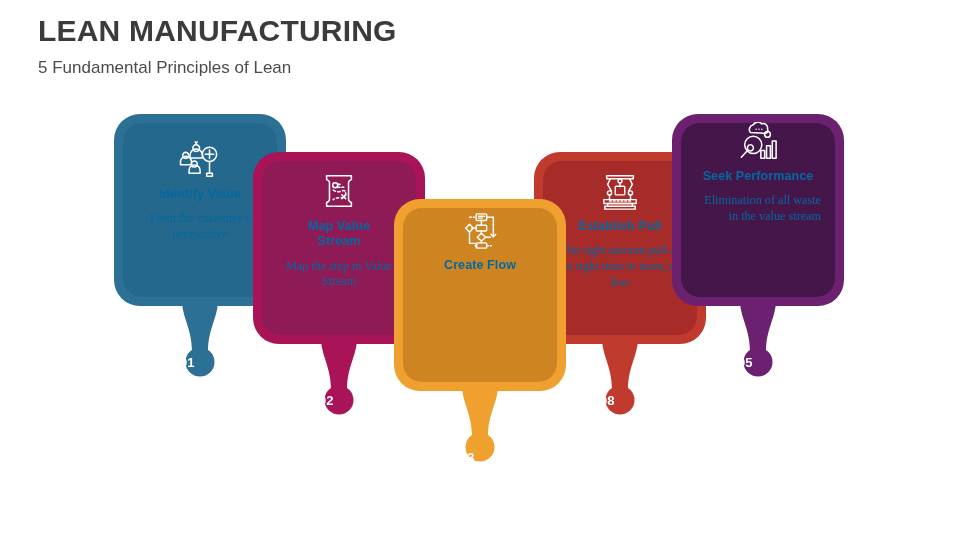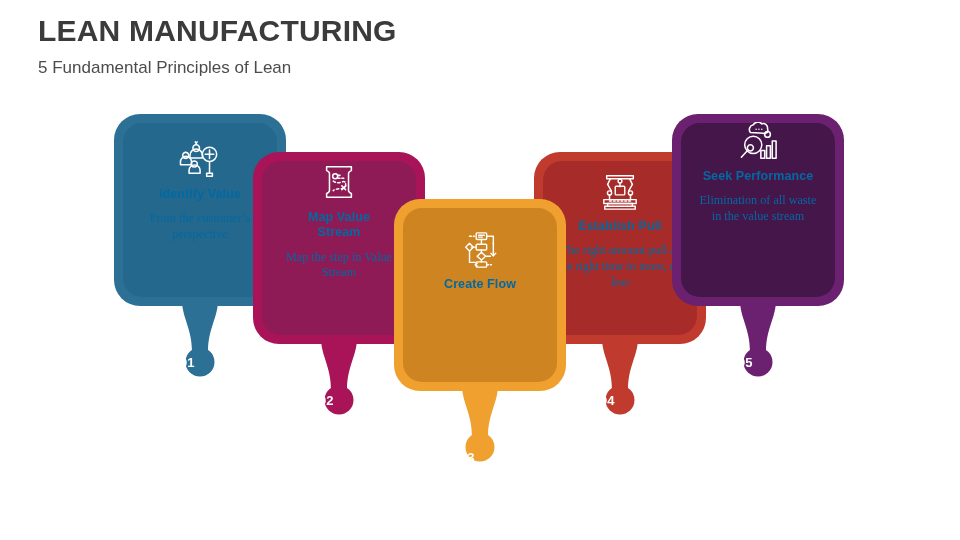--- a/index.html
+++ b/index.html
@@ -164,7 +164,7 @@
         </svg>
       </span>
       <div class="c-title">Seek Performance</div>
-      <div class="c-desc" style="width:126px;">Elimination of all waste in the value stream</div>
+      <div class="c-desc" style="width:126px;text-align:right;">Elimination of all waste in the value stream</div>
     </div>
     <div class="badge-num" style="left:66px;top:241px;">05</div>
   </div>

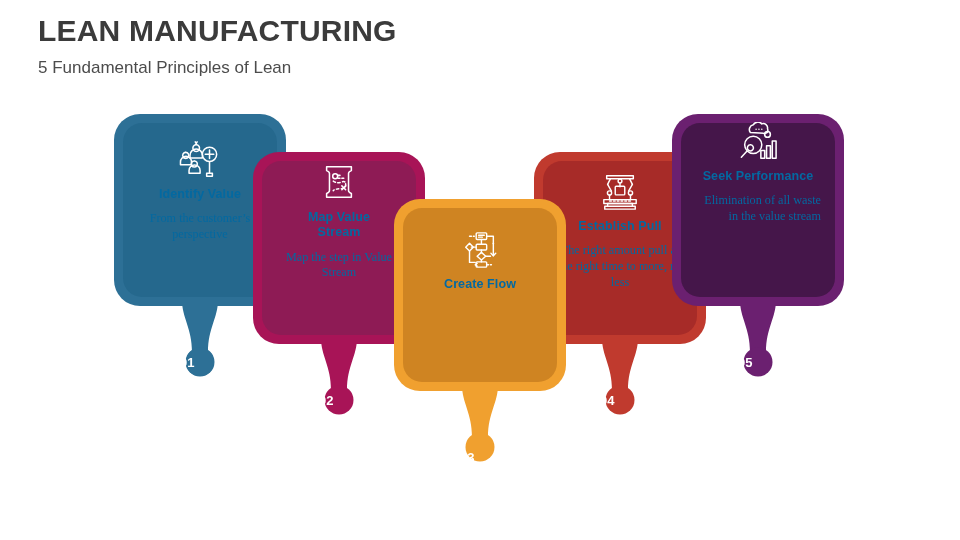--- a/index.html
+++ b/index.html
@@ -94,7 +94,7 @@
         <rect x="9" y="9" width="154" height="174" rx="19" ry="19" fill="#8E1B55"></rect>
       </svg>
     </div>
-    <div class="content" style="padding-top:11px;">
+    <div class="content" style="padding-top:20px;">
       <span class="icon">
         <svg viewBox="0 0 48 42" fill="none" stroke="#ffffff" stroke-width="1.6" stroke-linecap="round" stroke-linejoin="round">
           <path d="M11 4 h26 v4 q-3 1 -3 3 v18 q0 2 3 3 v4 h-26 v-4 q3 -1 3 -3 v-18 q0 -2 -3 -3 z"></path>

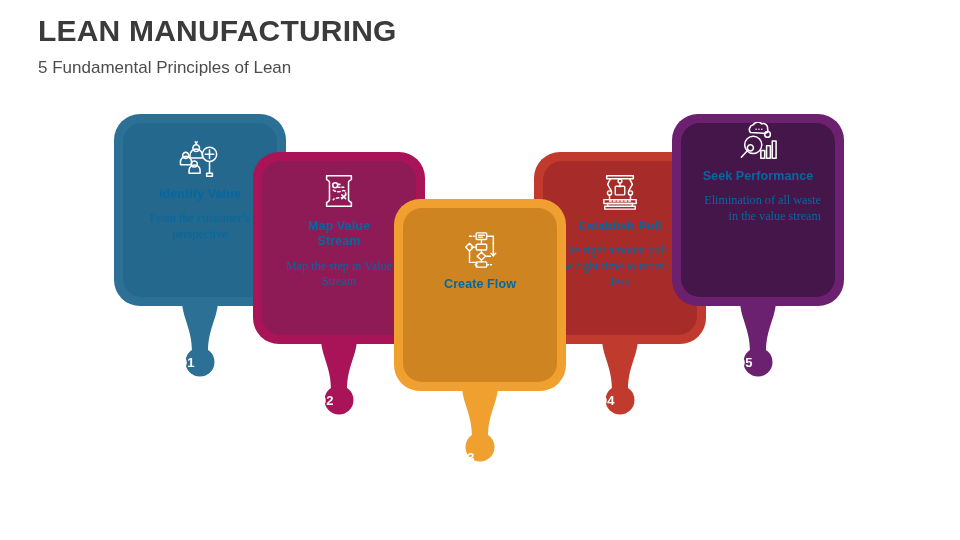--- a/index.html
+++ b/index.html
@@ -178,7 +178,7 @@
         <rect x="9" y="9" width="154" height="174" rx="19" ry="19" fill="#CF8422"></rect>
       </svg>
     </div>
-    <div class="content" style="padding-top:31px;">
+    <div class="content" style="padding-top:12px;">
       <span class="icon">
         <svg viewBox="0 0 48 42" fill="none" stroke="#ffffff" stroke-width="1.5" stroke-linecap="round" stroke-linejoin="round">
           <rect x="20" y="3" width="11" height="7" rx="1"></rect>

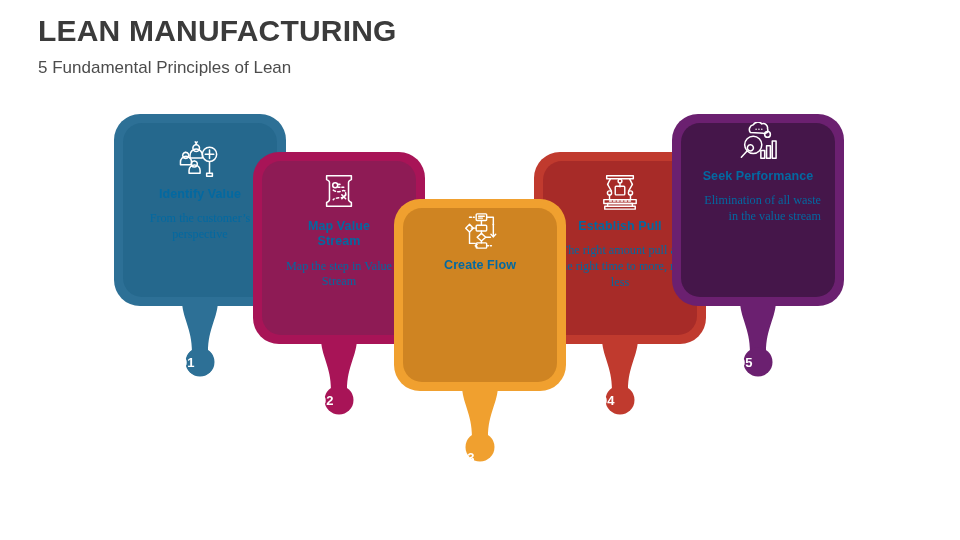--- a/index.html
+++ b/index.html
@@ -139,7 +139,7 @@
       <div class="c-title">Establish Pull</div>
       <div class="c-desc" style="width:126px;">The right amount pull at the right time to more, no less</div>
     </div>
-    <div class="badge-num" style="left:66px;top:241px;">04</div>
+    <div class="badge-num" style="left:66px;top:241px;">08</div>
   </div>
 
   <div class="card" id="card5" style="left:672px;top:114px;width:172px;height:262px;z-index:3;">

